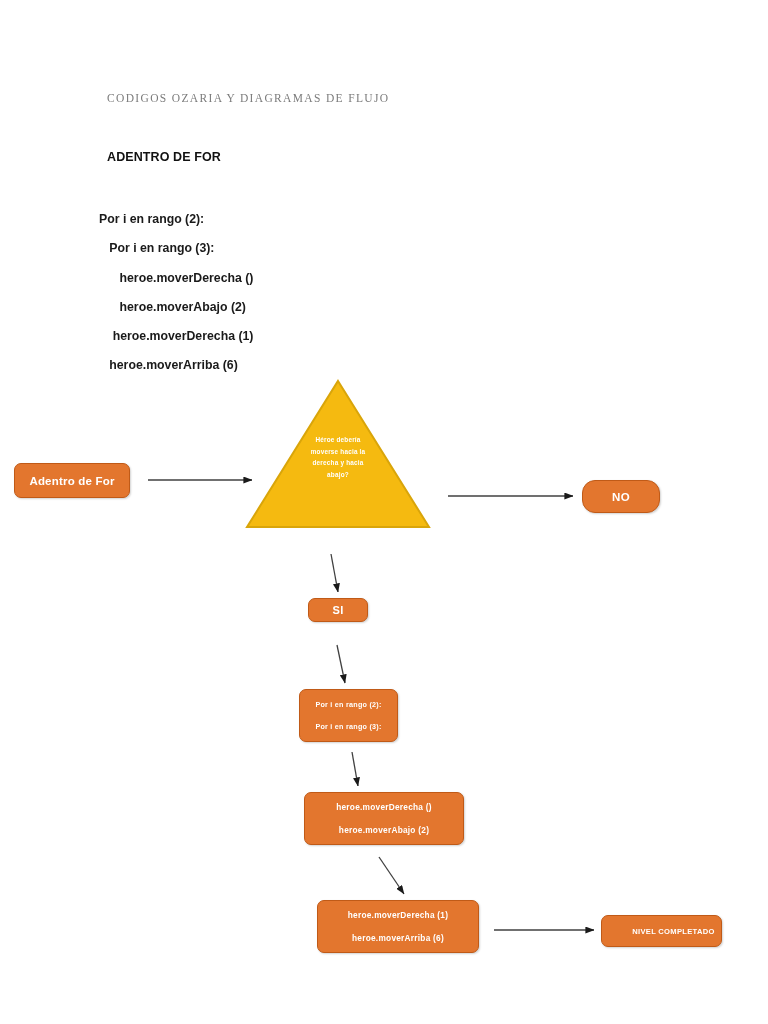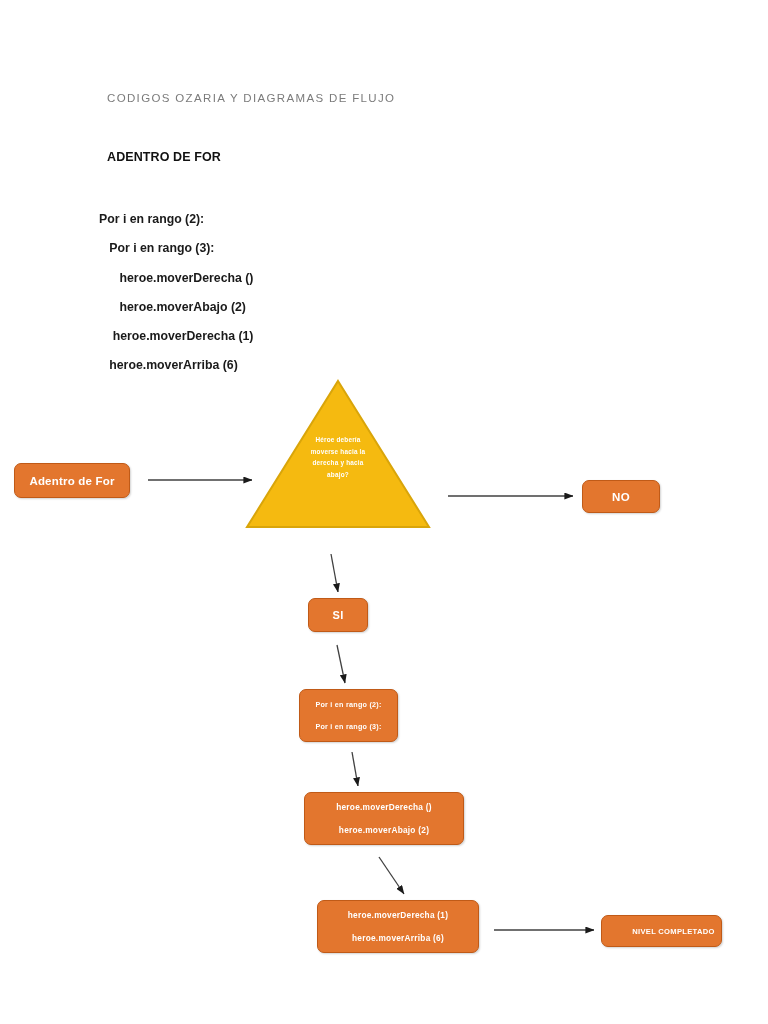--- a/index.html
+++ b/index.html
@@ -29,6 +29,7 @@
     color: #7b7b7b;
     font-weight: 400;
     white-space: nowrap;
+    font-family: Liberation Serif, serif;
   }
   #section-heading {
     position: absolute;

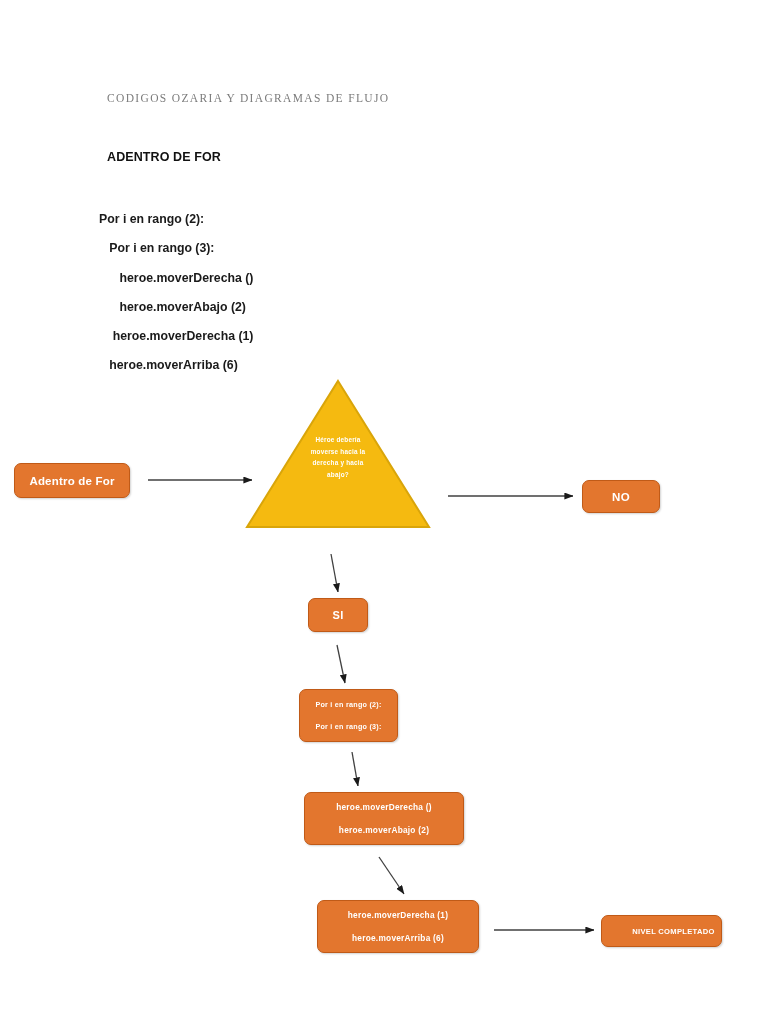--- a/index.html
+++ b/index.html
@@ -92,6 +92,7 @@
     font-size: 11.5px;
     font-weight: bold;
     letter-spacing: 0.3px;
+    border-radius: 13px;
   }
   #node-si {
     left: 308px;

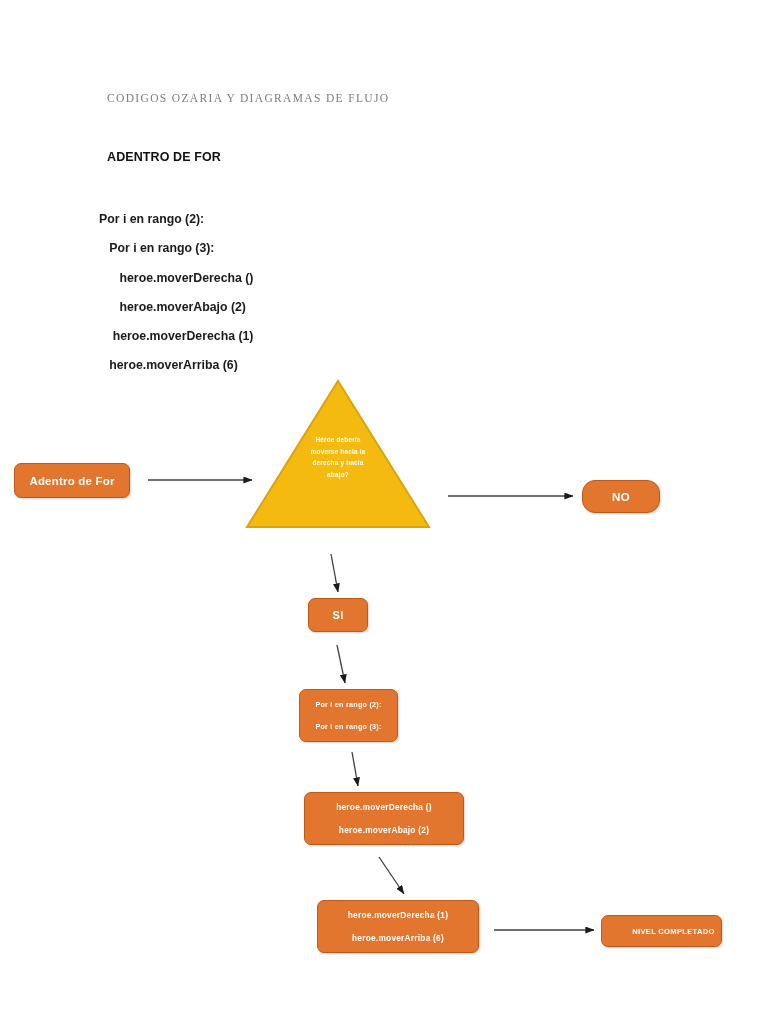--- a/index.html
+++ b/index.html
@@ -98,7 +98,7 @@
     left: 308px;
     top: 598px;
     width: 60px;
-    height: 34px;
+    height: 24px;
     font-size: 11px;
     font-weight: bold;
     letter-spacing: 0.3px;

